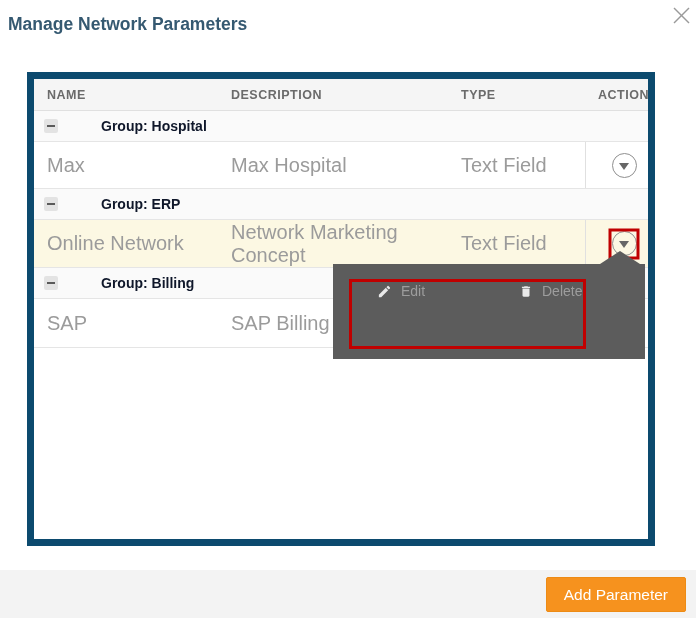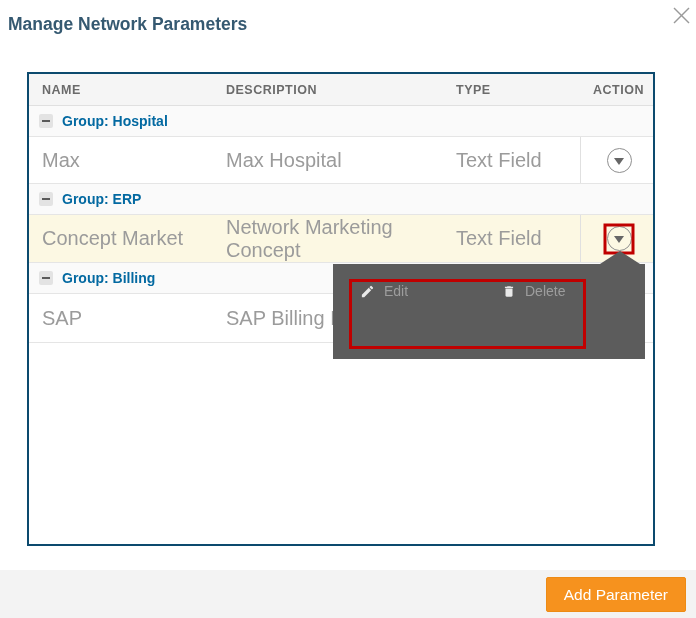--- a/index.html
+++ b/index.html
@@ -31,7 +31,7 @@
   .table {
     position: absolute; left: 27px; top: 72px;
     width: 628px; height: 474px;
-    border: 2px solid #0c4a6e;
+    border: 7px solid #0c4a6e;
     background: #ffffff;
   }
   .thead {

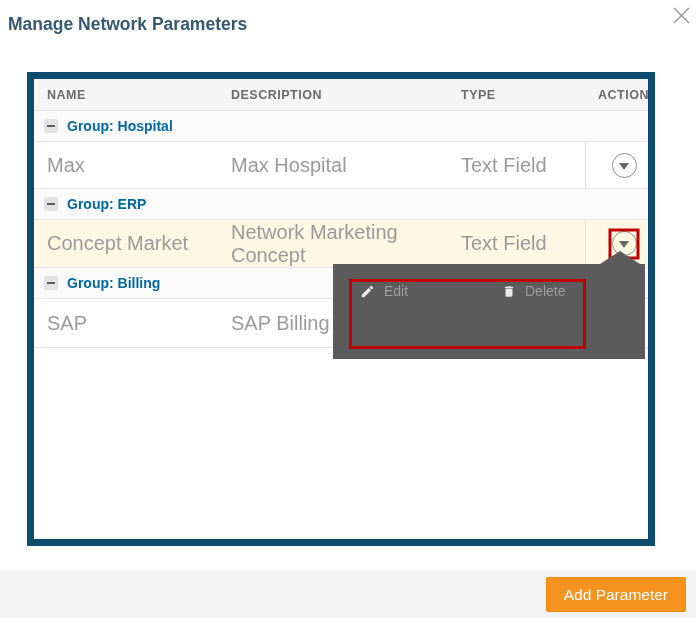--- a/index.html
+++ b/index.html
@@ -63,7 +63,7 @@
     margin-right: 9px; cursor: pointer;
   }
   .minus-bar { width: 8px; height: 2px; background: #5a5a5a; display: block; }
-  .glabel { font-size: 14px; font-weight: bold; color: #0369a1; }
+  .glabel { font-size: 14px; font-weight: bold; color: #0f172a; margin-left: 34px; }
 
   .drow {
     display: grid;

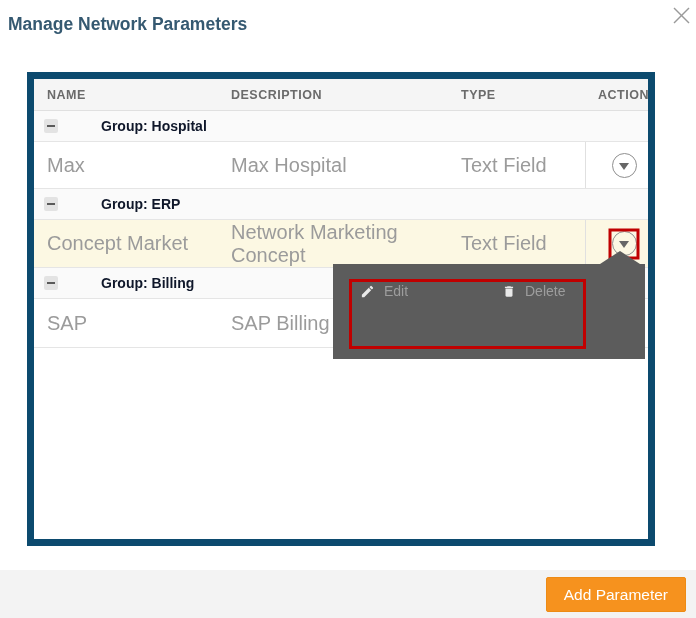--- a/index.html
+++ b/index.html
@@ -212,7 +212,7 @@
     </div>
 
     <div class="drow row-online">
-      <div class="td td-name">Concept Market</div>
+      <div class="td td-name">Online Network</div>
       <div class="td">Network Marketing Concept</div>
       <div class="td">Text Field</div>
       <div class="action-cell">

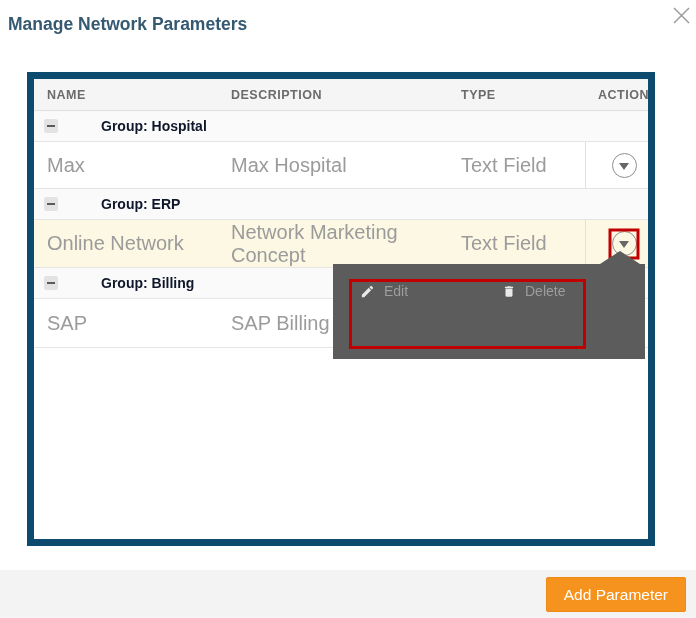--- a/index.html
+++ b/index.html
@@ -129,7 +129,7 @@
   }
   .menu-grid {
     position: absolute;
-    left: 27px; top: 18px;
+    left: 44px; top: 18px;
     display: grid;
     grid-template-columns: 142px 1fr;
     row-gap: 9px;

